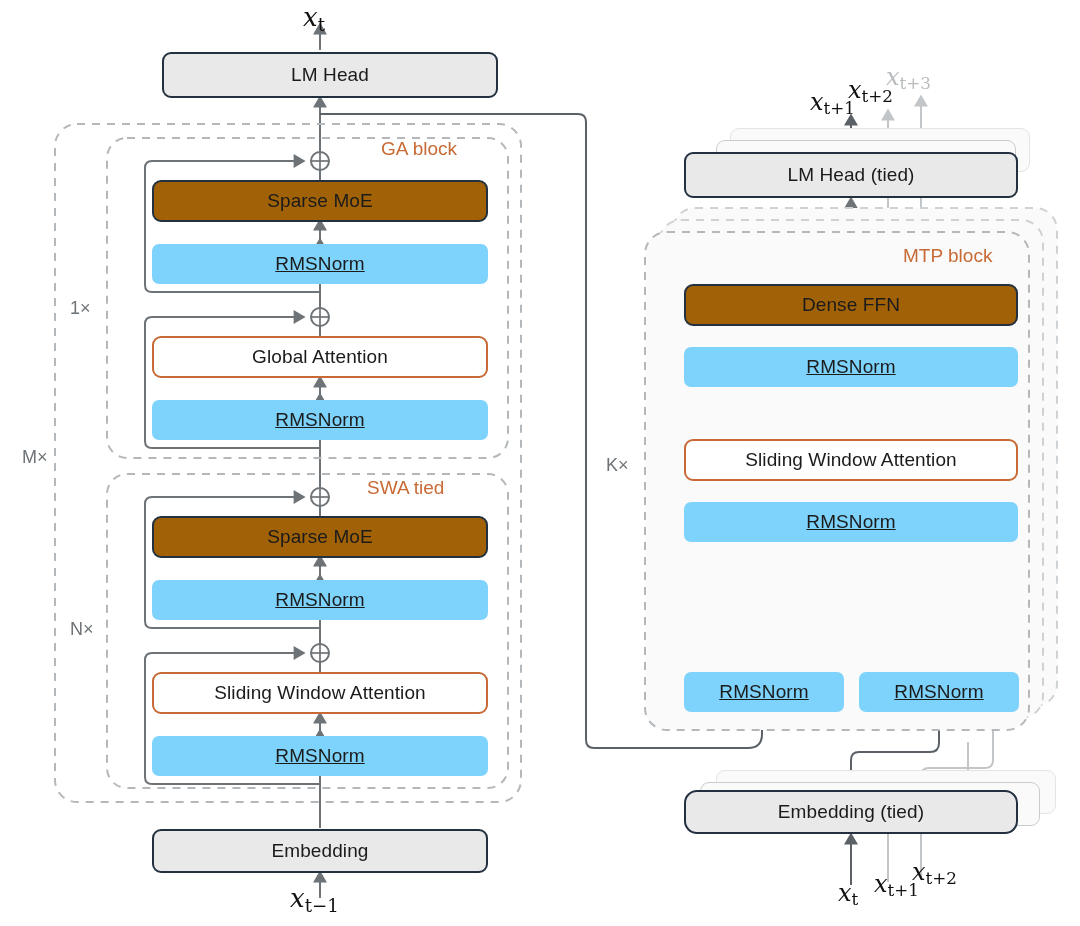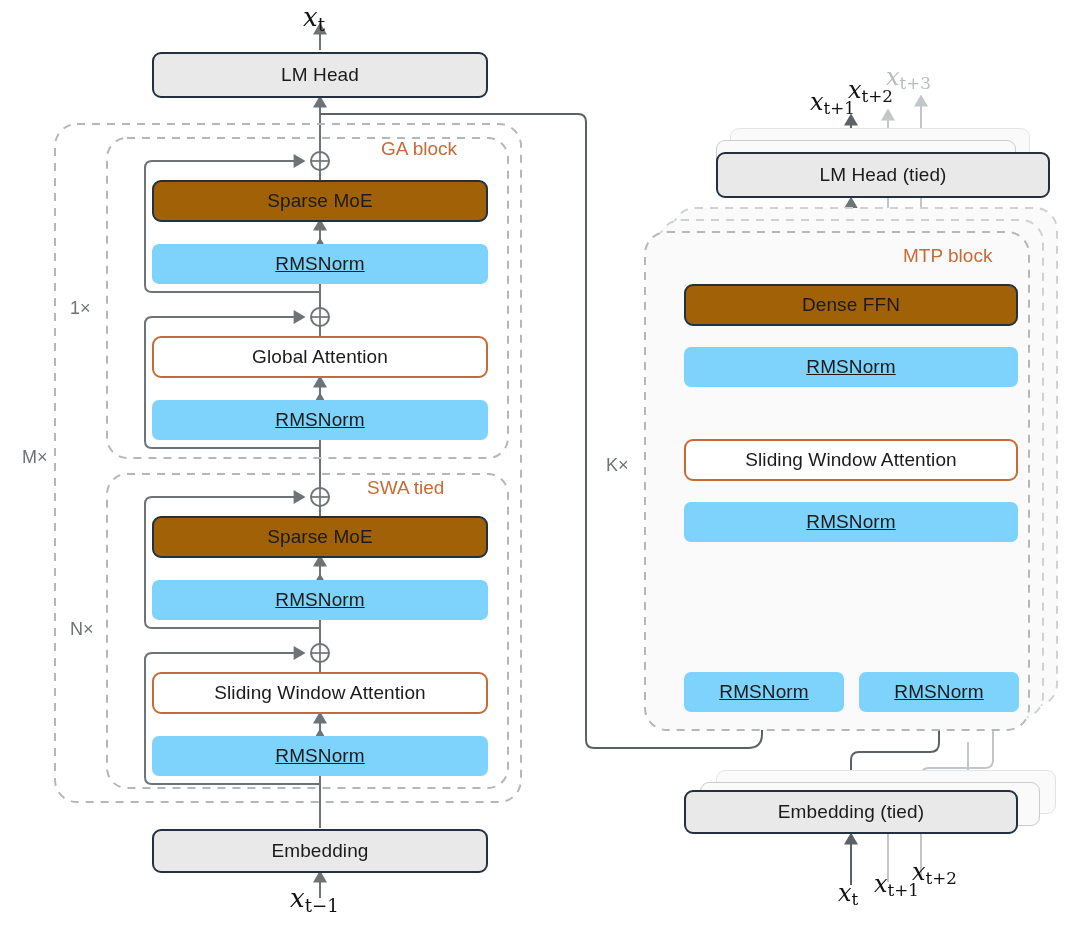--- a/index.html
+++ b/index.html
@@ -194,7 +194,7 @@
 
   <div class="boxlayer">
 
-    <div class="node n-dark-fill" style="left:152px;top:52px;width:336px;height:46px;text-align:right;">LM Head</div>
+    <div class="node n-dark-fill" style="left:162px;top:52px;width:336px;height:46px;text-align:right;">LM Head</div>
 
     <div class="node n-dark-white" style="left:152px;top:180px;width:336px;height:42px;">Sparse MoE</div>
     <div class="node n-grey" style="left:152px;top:244px;width:336px;height:40px;">RMSNorm</div>

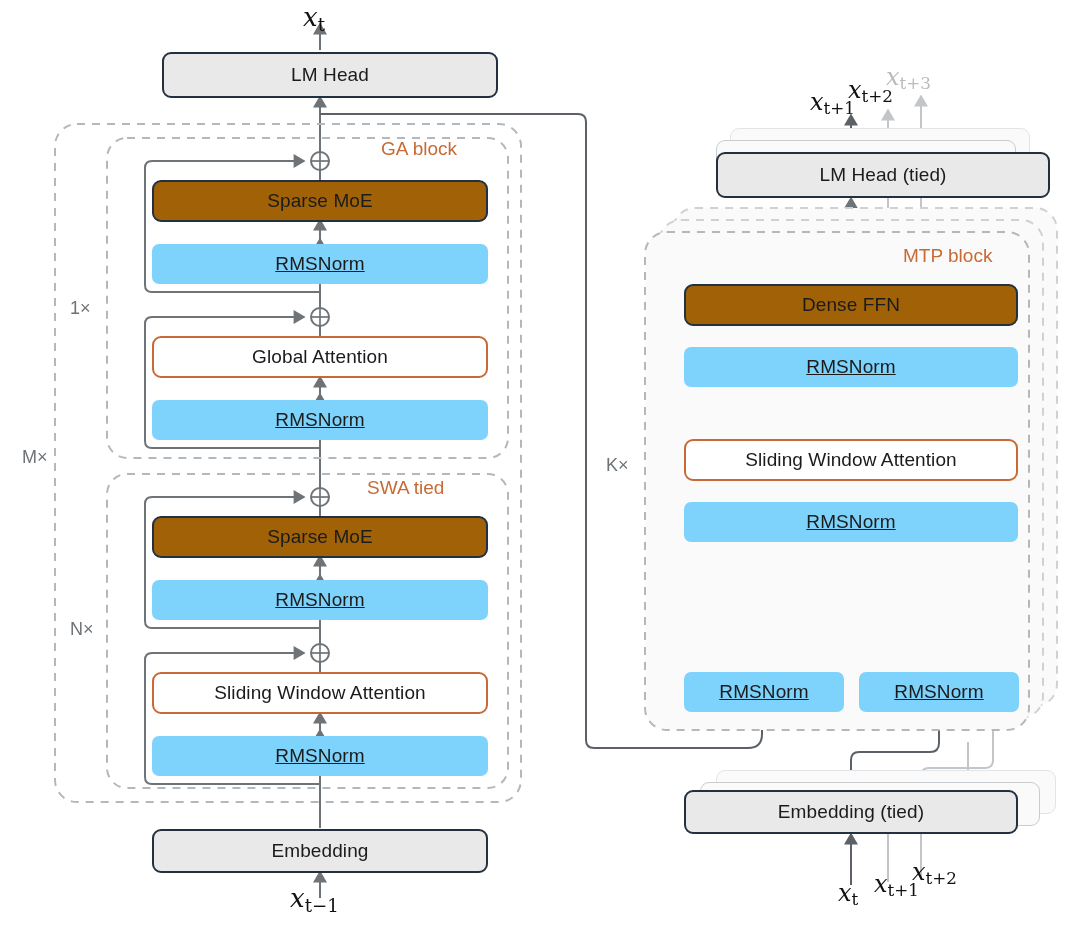--- a/index.html
+++ b/index.html
@@ -210,7 +210,7 @@
 
     <div class="ghost g2" style="left:730px;top:128px;width:300px;height:44px;"></div>
     <div class="ghost g1" style="left:716px;top:140px;width:300px;height:44px;"></div>
-    <div class="node n-dark-fill" style="left:684px;top:152px;width:334px;height:46px;margin-left:32px;">LM Head (tied)</div>
+    <div class="node n-dark-fill" style="left:684px;top:152px;width:334px;height:46px;">LM Head (tied)</div>
 
     <div class="node n-dark-white" style="left:684px;top:284px;width:334px;height:42px;">Dense FFN</div>
     <div class="node n-grey" style="left:684px;top:347px;width:334px;height:40px;">RMSNorm</div>

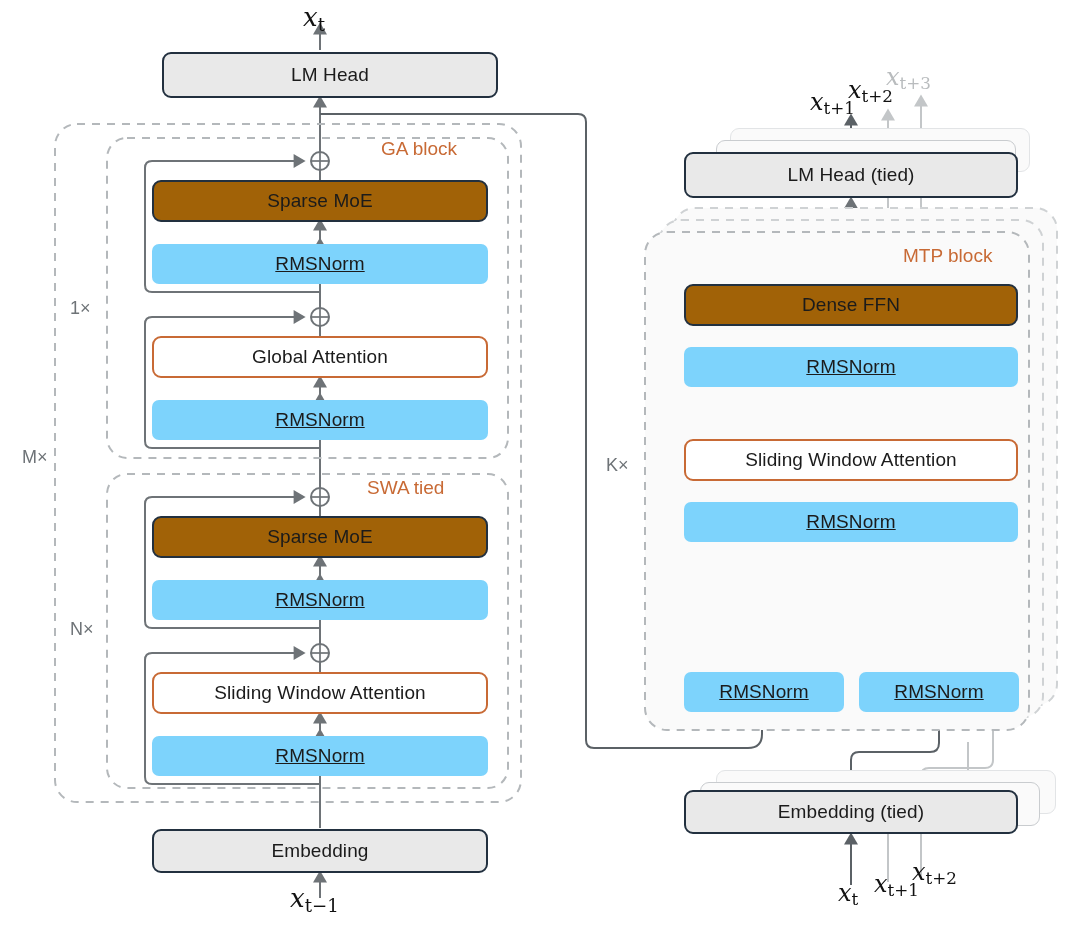--- a/index.html
+++ b/index.html
@@ -221,7 +221,7 @@
 
     <div class="ghost g2" style="left:716px;top:770px;width:340px;height:44px;"></div>
     <div class="ghost g1" style="left:700px;top:782px;width:340px;height:44px;"></div>
-    <div class="node n-dark-fill" style="left:684px;top:790px;width:334px;height:44px;">Embedding (tied)</div>
+    <div class="node n-dark-fill" style="left:684px;top:790px;width:334px;height:44px;border-radius:13px;">Embedding (tied)</div>
 
     <div class="tag" style="left:381px;top:138px;">GA block</div>
     <div class="tag" style="left:367px;top:477px;">SWA tied</div>

